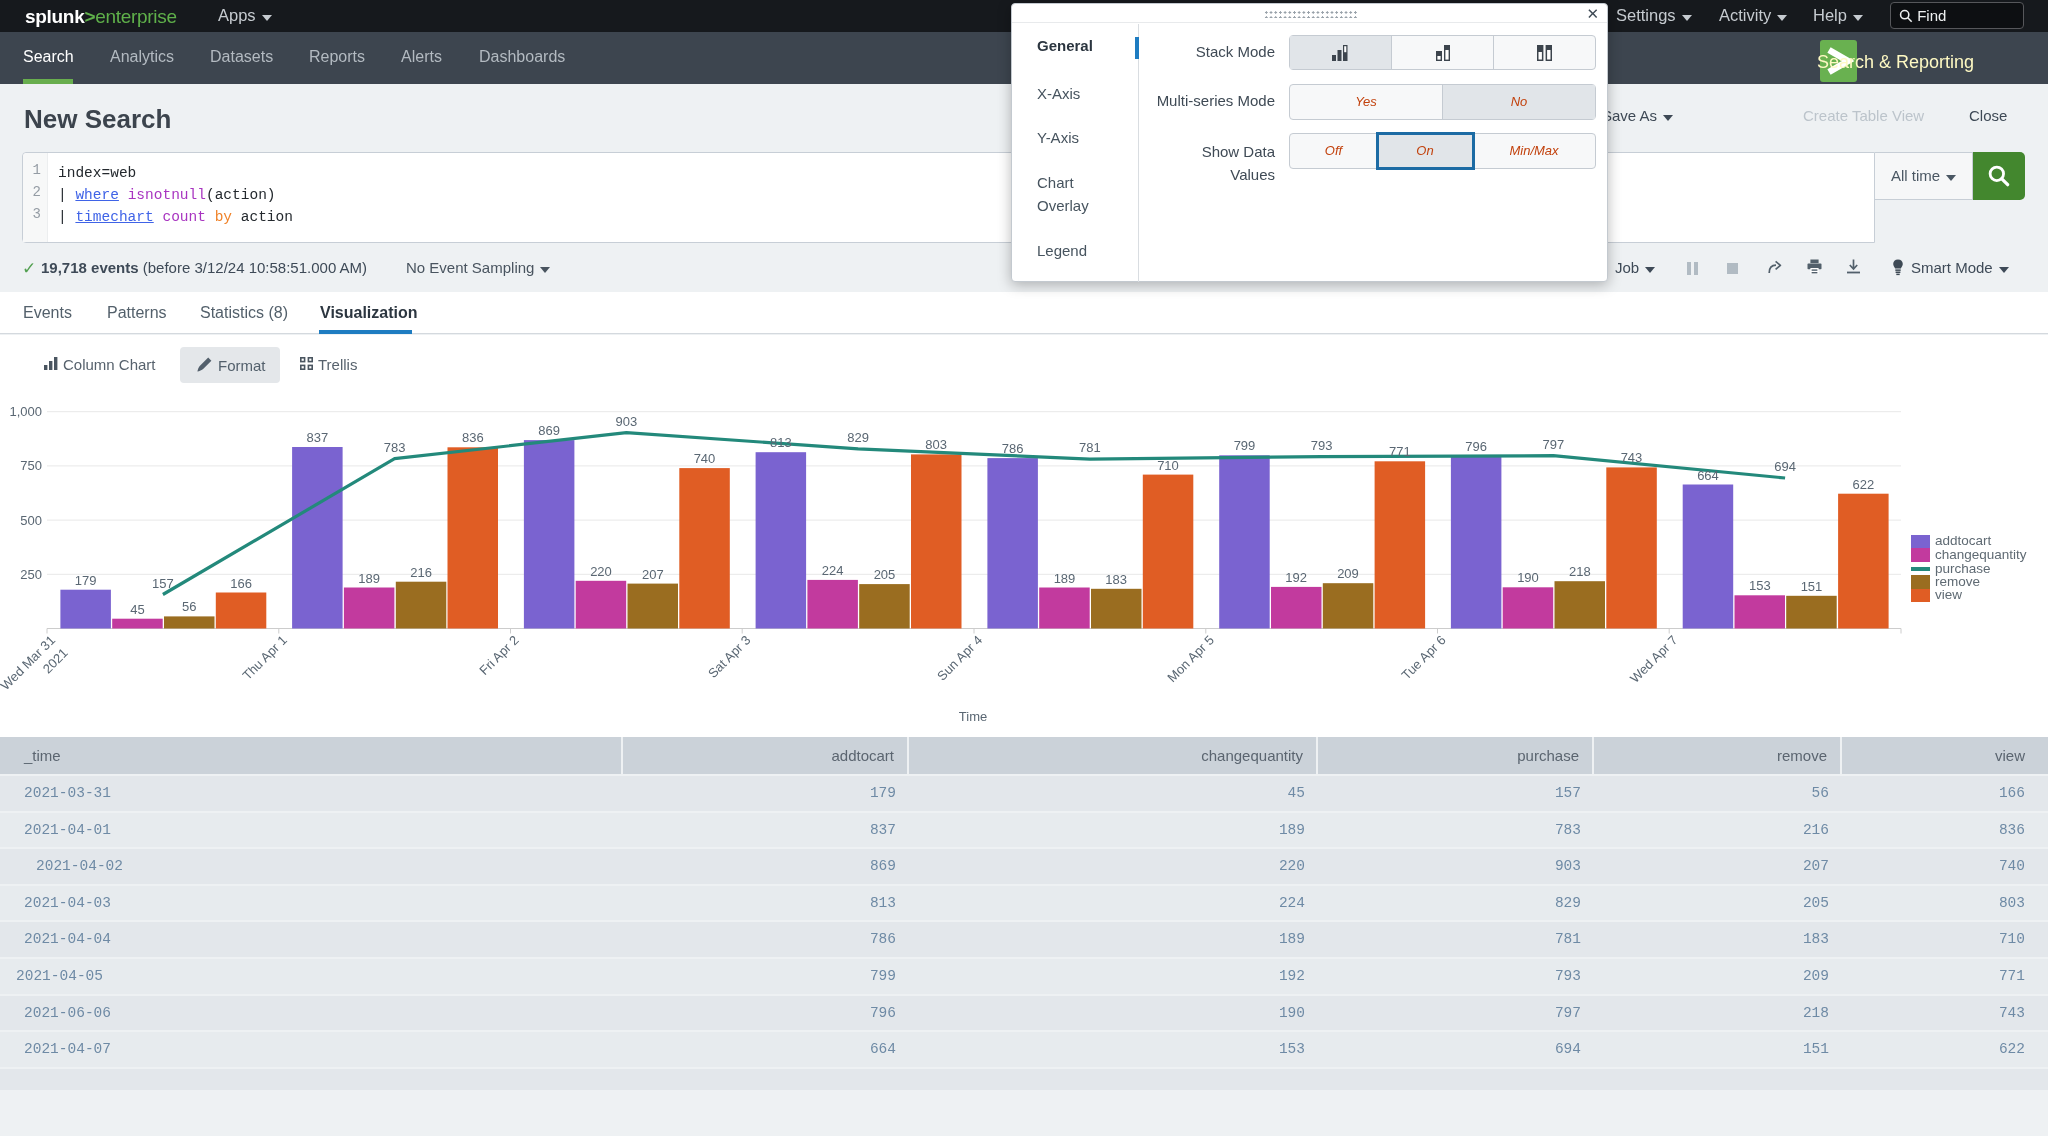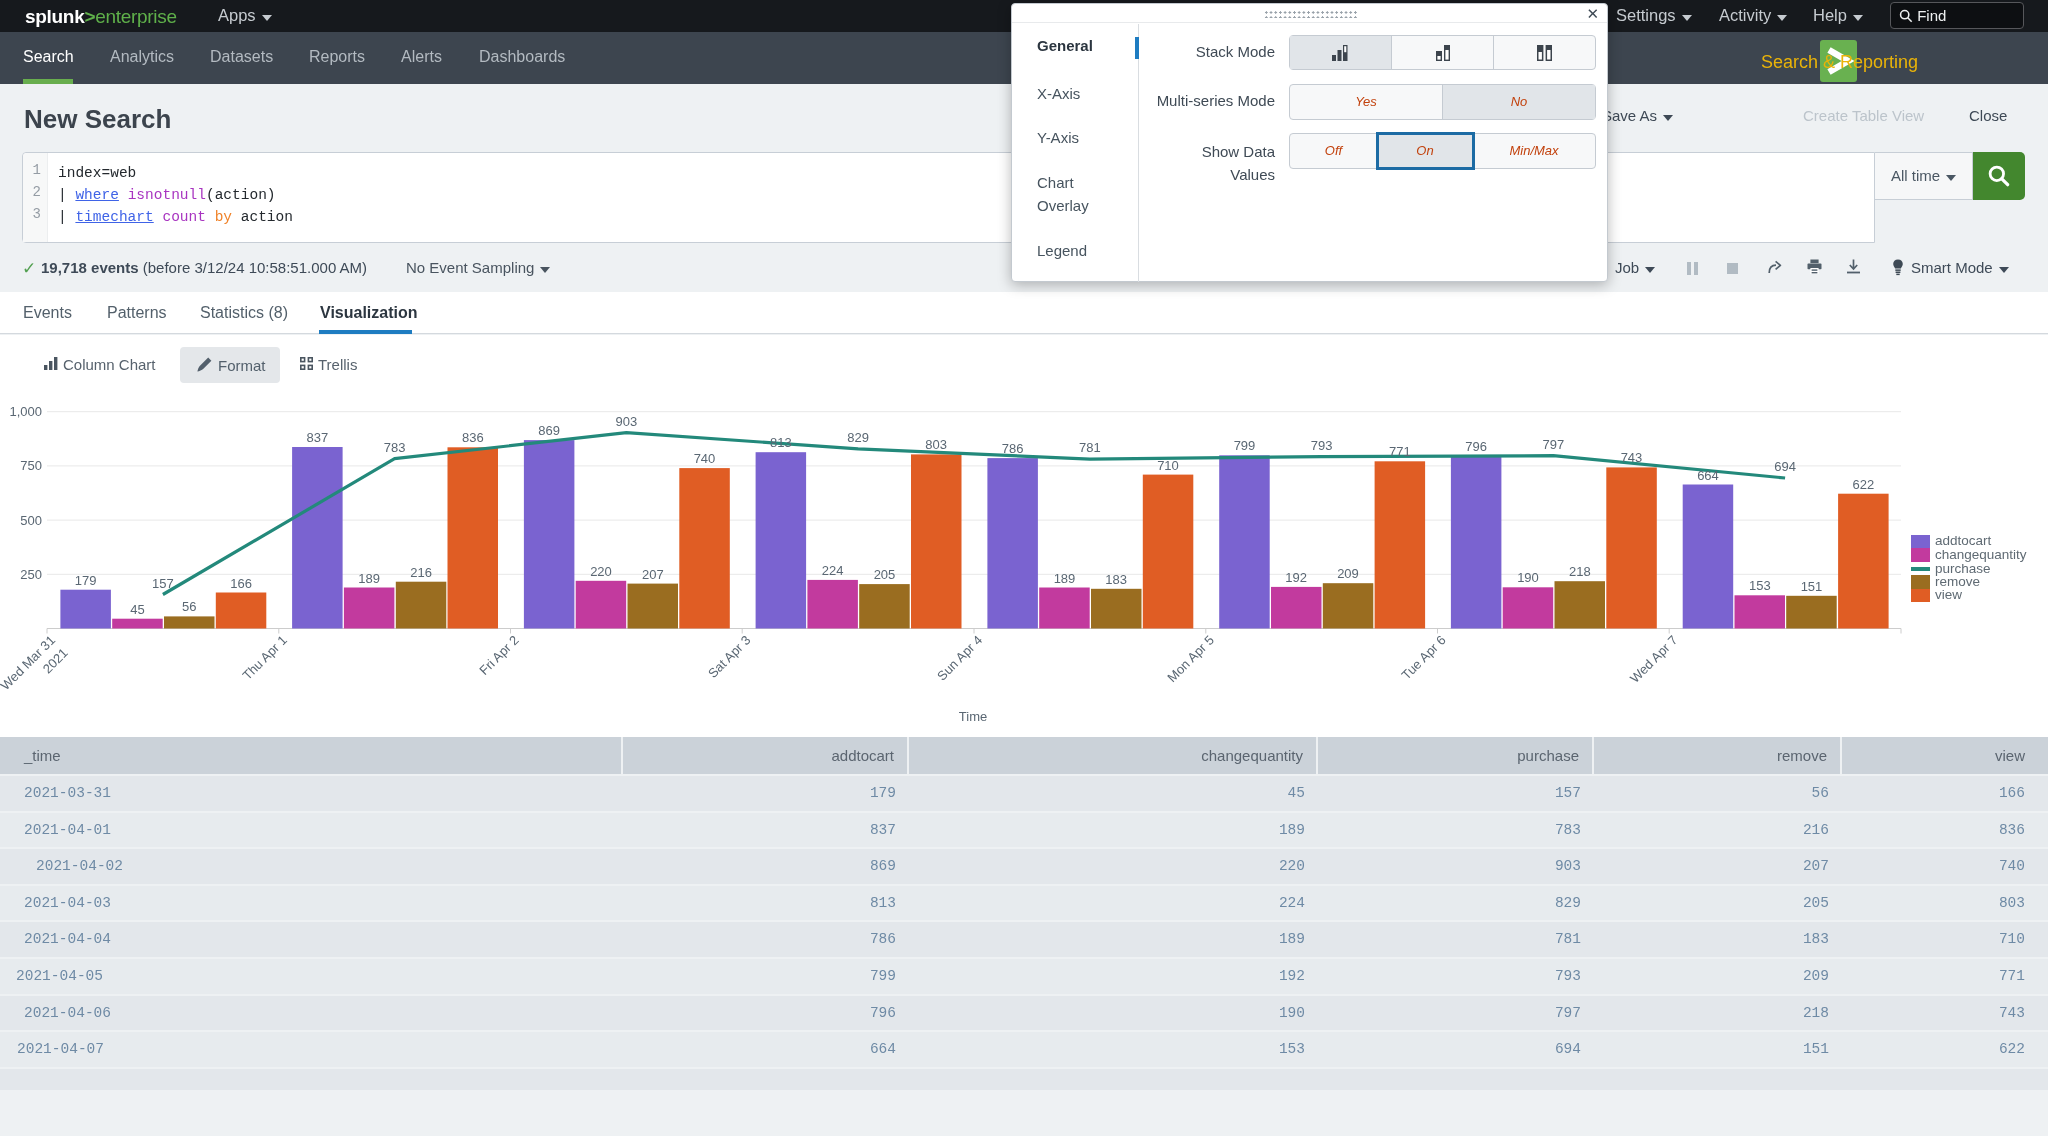--- a/index.html
+++ b/index.html
@@ -20,7 +20,7 @@
 #nav-search { color:#fff; }
 #nav-underline { position:absolute; left:23px; top:47px; width:50px; height:5px; background:#68ae4e; }
 #appicon { position:absolute; left:1820px; top:8px; width:37px; height:42px; background:#69b150; border-radius:3px; color:#fff; text-align:center; font-size:30px; font-weight:bold; line-height:40px; }
-#appname { position:absolute; left:1761px; top:20px; color:#eab308; font-size:18px; }
+#appname { position:absolute; left:1817px; top:20px; color:#fef9c3; font-size:18px; }
 .jicon { position:absolute; top:2px; }
 
 #h-newsearch { position:absolute; left:24px; top:104px; font-size:26px; font-weight:bold; color:#3c444d; }

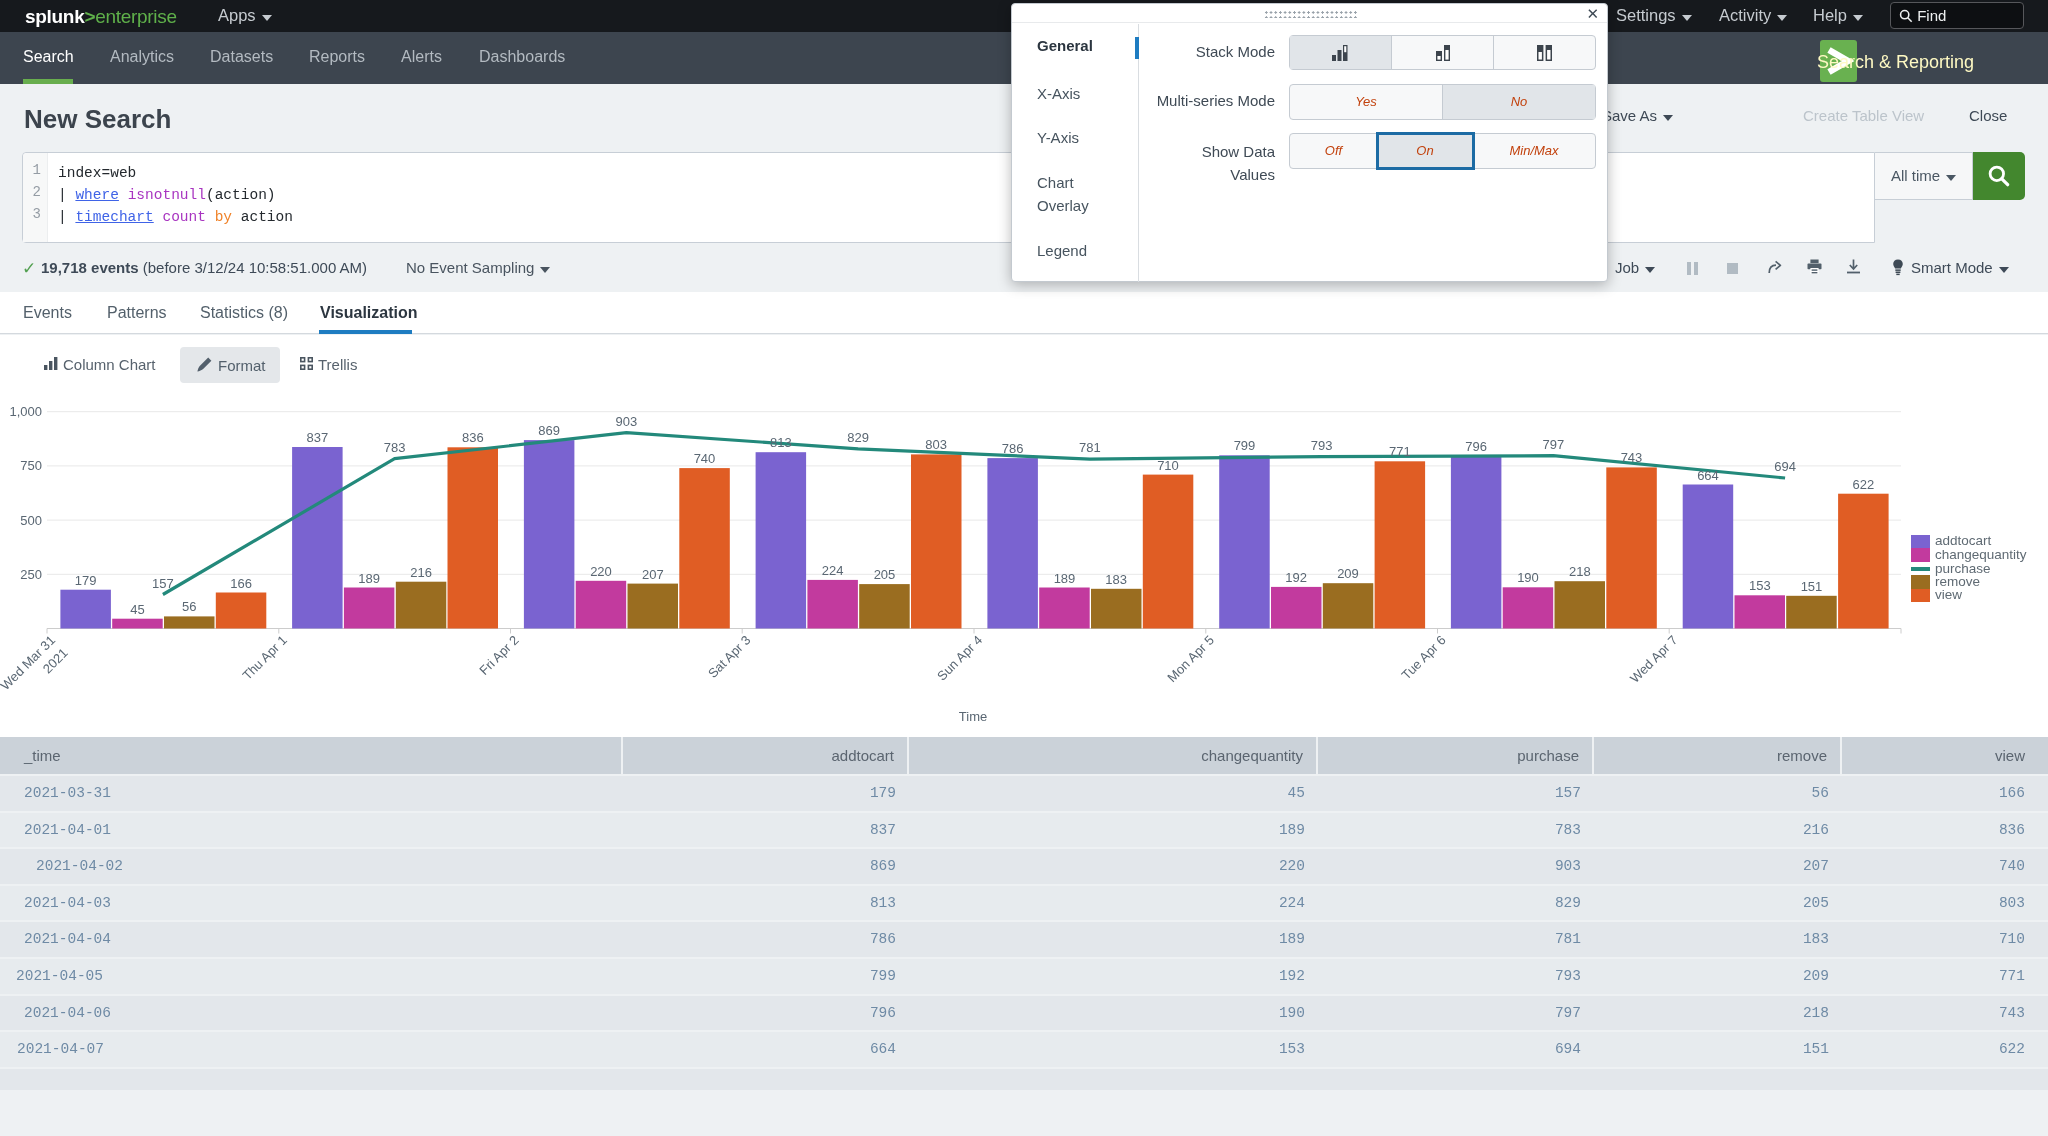--- a/index.html
+++ b/index.html
@@ -347,7 +347,7 @@
 </div>
 <div class="trow" style="height:36.6px;">
       <div class="abs" style="left:0;top:2px;width:2048px;height:34.6px;background:#e3e7eb;"></div>
-<div class="dcell" style="left:0px;top:2px;width:623px;padding-left:24px;">2021-04-06</div>
+<div class="dcell" style="left:0px;top:2px;width:623px;padding-left:24px;">2021-06-06</div>
 <div class="dcell num" style="left:623px;top:2px;width:286px;padding-right:13px;">796</div>
 <div class="dcell num" style="left:909px;top:2px;width:409px;padding-right:13px;">190</div>
 <div class="dcell num" style="left:1318px;top:2px;width:276px;padding-right:13px;">797</div>

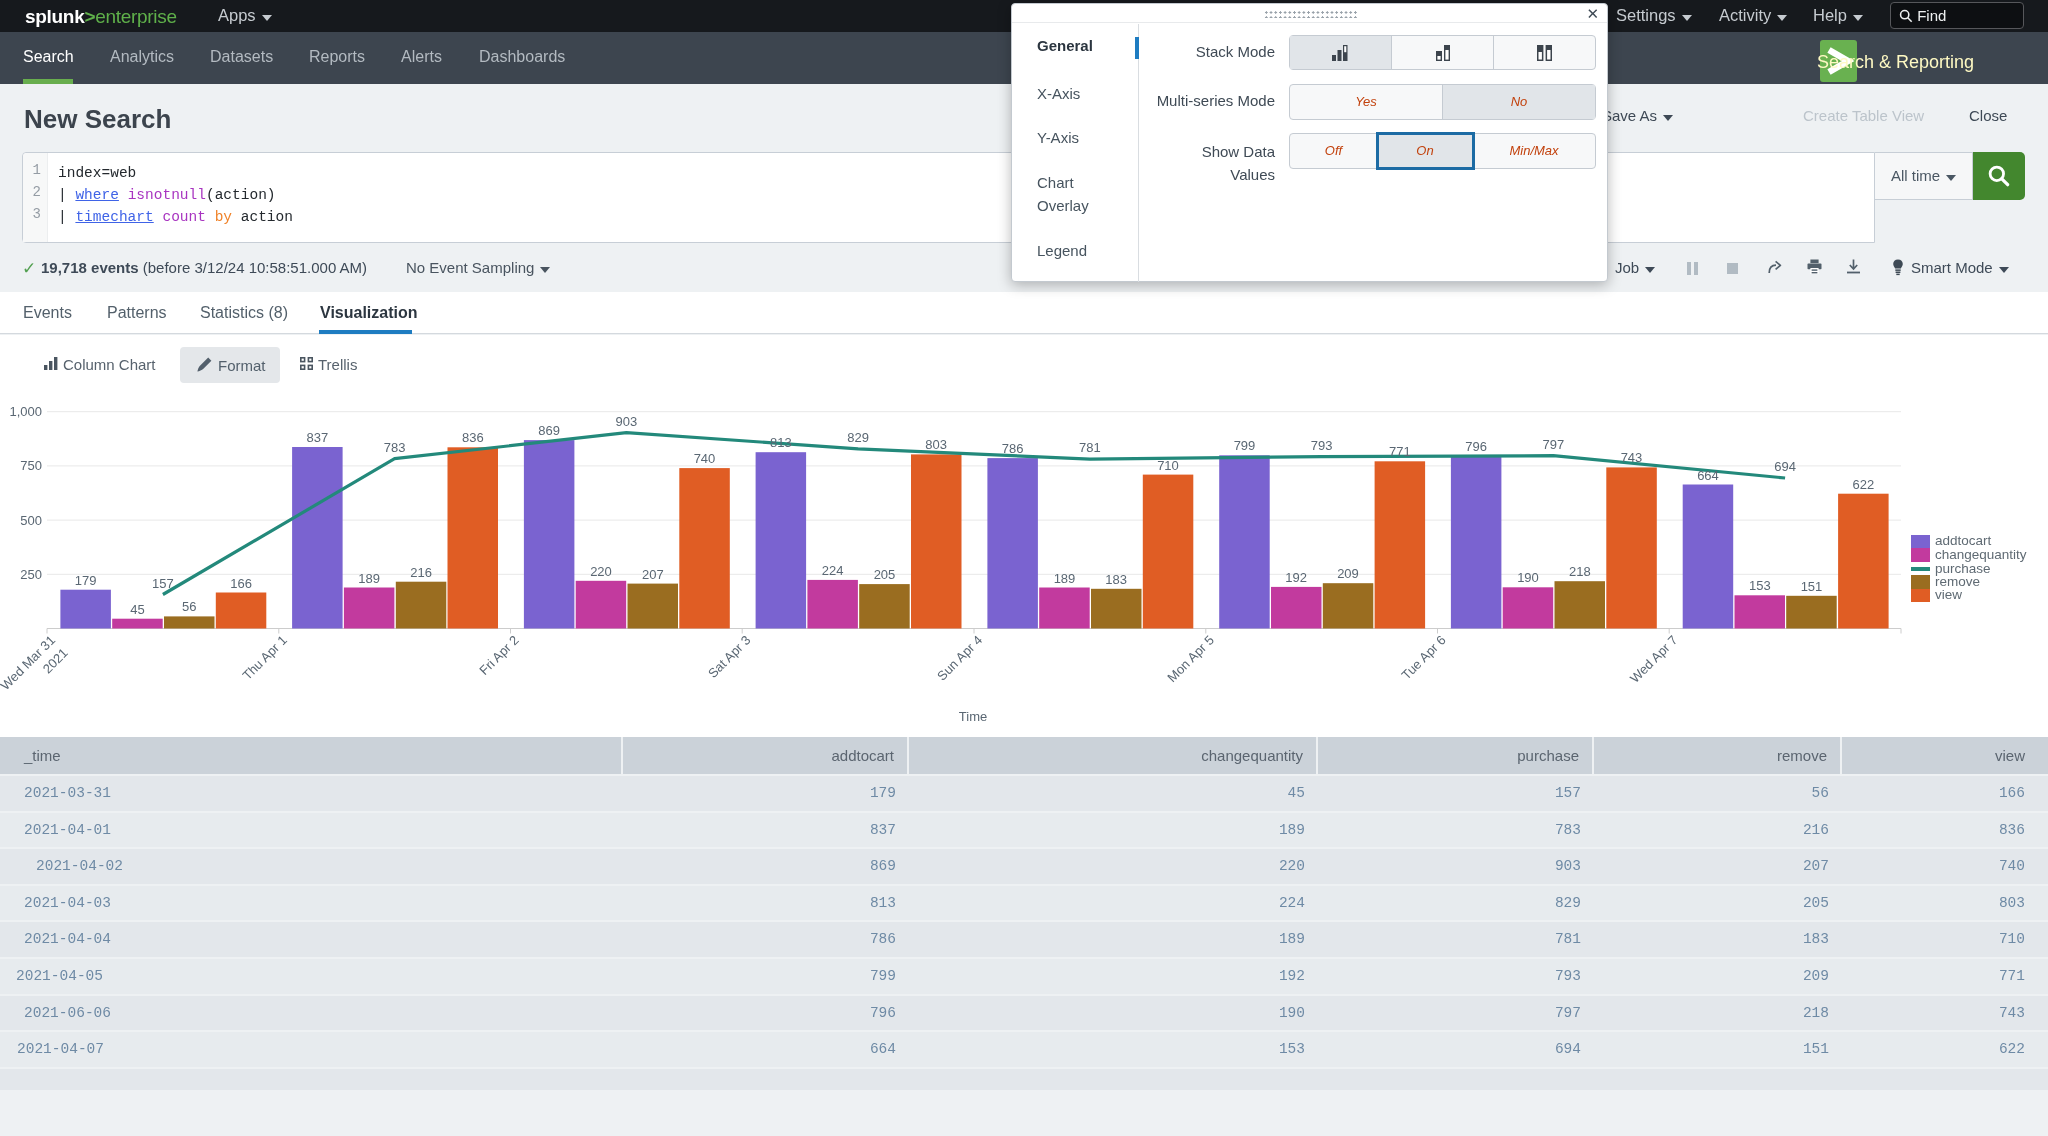--- a/index.html
+++ b/index.html
@@ -356,7 +356,7 @@
 </div>
 <div class="trow" style="height:36.6px;">
       <div class="abs" style="left:0;top:2px;width:2048px;height:34.6px;background:#e7ebee;"></div>
-<div class="dcell" style="left:0px;top:2px;width:623px;padding-left:17px;">2021-04-07</div>
+<div class="dcell" style="left:0px;top:2px;width:623px;padding-left:24px;">2021-04-07</div>
 <div class="dcell num" style="left:623px;top:2px;width:286px;padding-right:13px;">664</div>
 <div class="dcell num" style="left:909px;top:2px;width:409px;padding-right:13px;">153</div>
 <div class="dcell num" style="left:1318px;top:2px;width:276px;padding-right:13px;">694</div>

